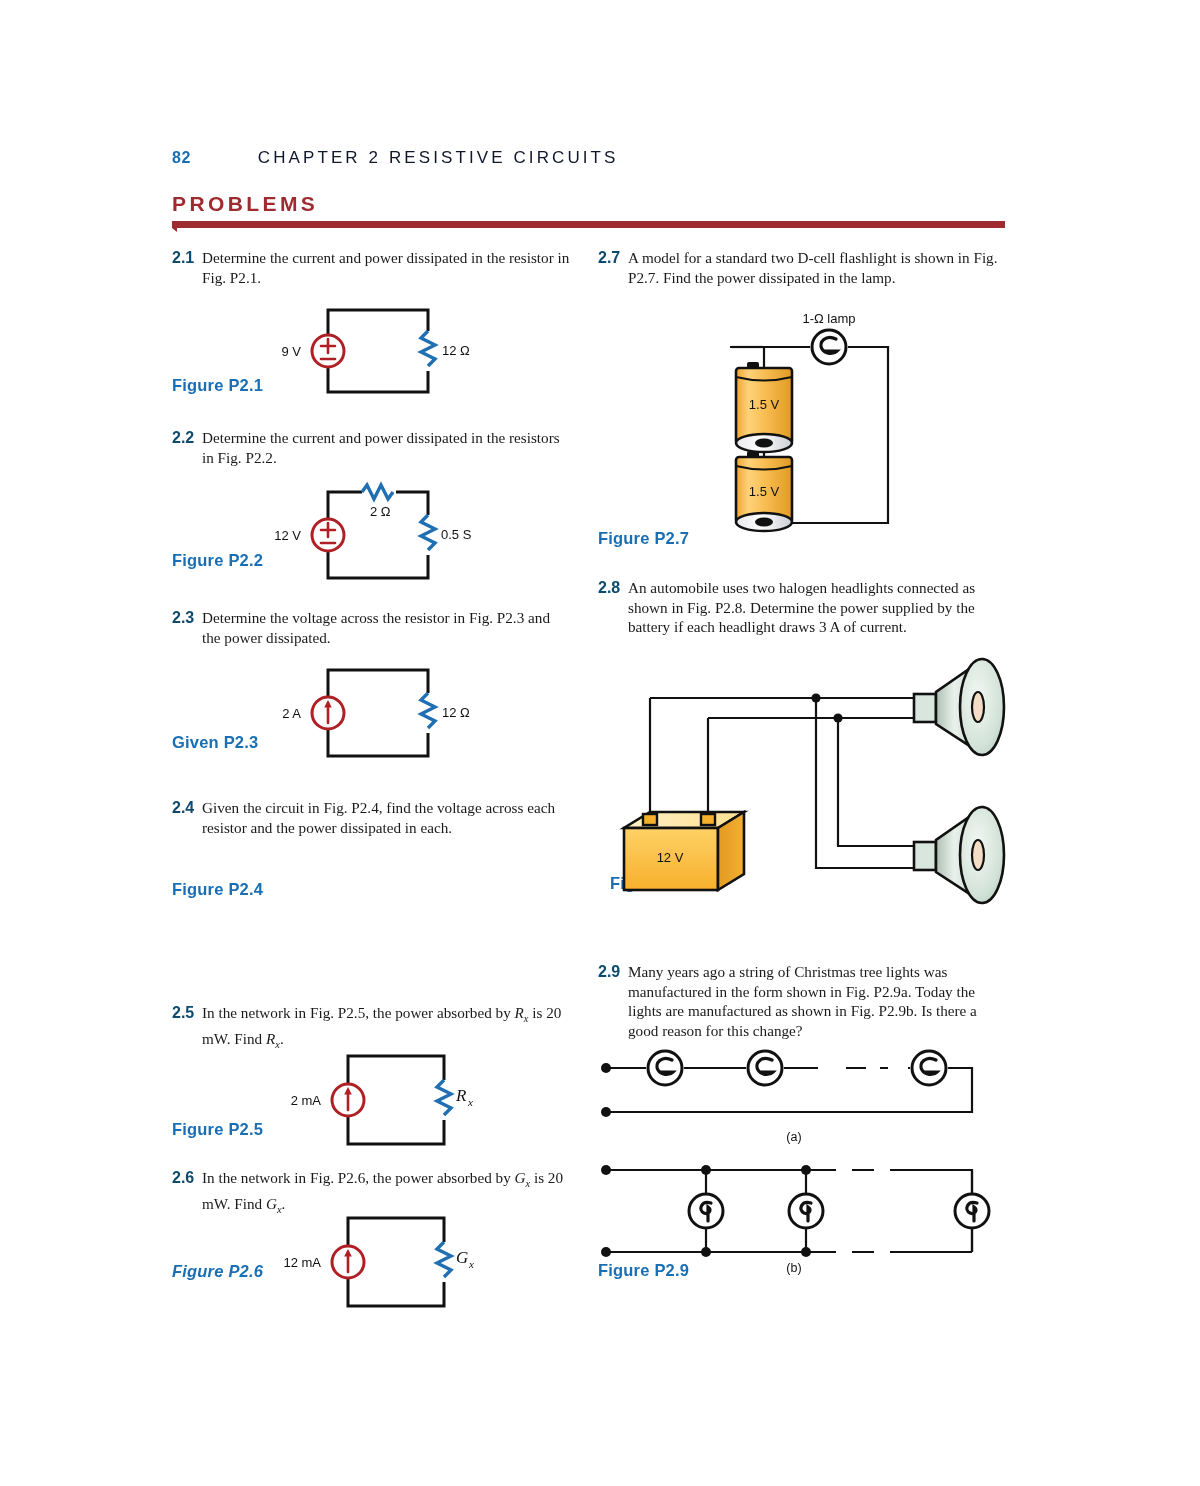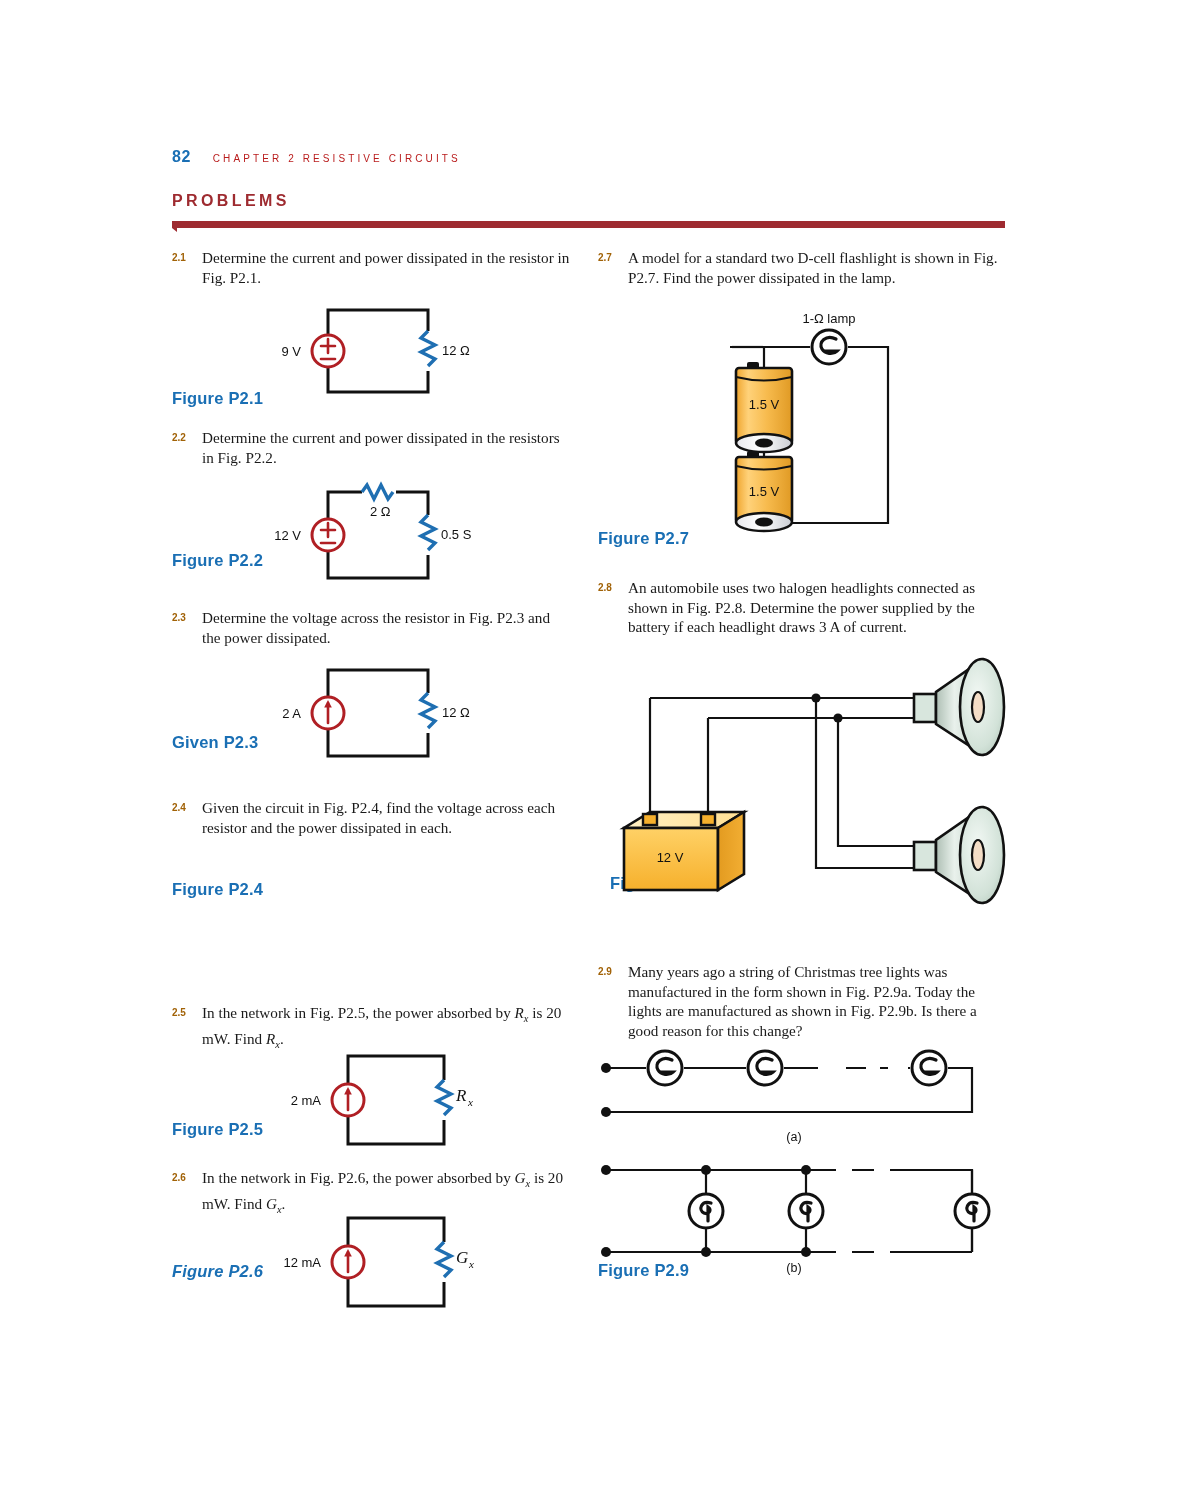--- a/index.html
+++ b/index.html
@@ -38,9 +38,10 @@
   }
   .runhead .chap {
     font-family: "Liberation Sans", sans-serif;
-    font-size: 10px;
+    font-size: 17px;
     letter-spacing: 3.1px;
-    color: #b91c1c;
+    color: #0f172a;
+    margin-left: 45px;
   }
 
   

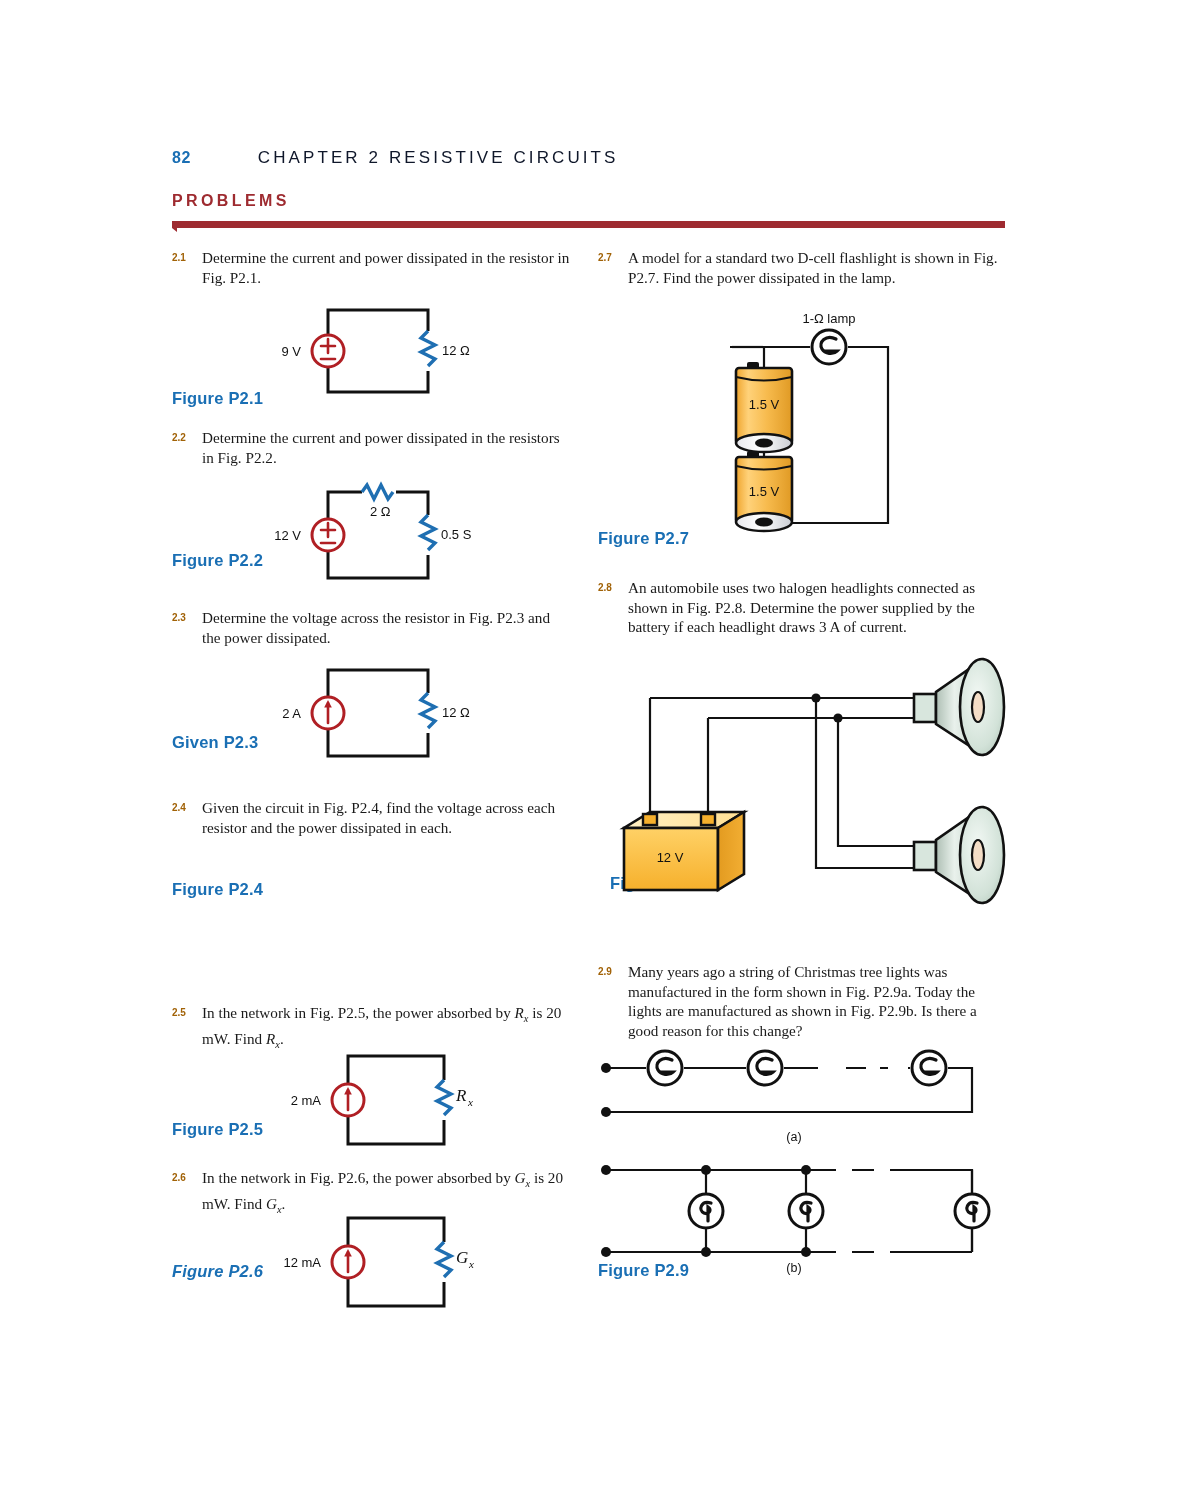--- a/index.html
+++ b/index.html
@@ -51,7 +51,7 @@
     top: 192px;
     font-family: "Liberation Sans", sans-serif;
     font-weight: bold;
-    font-size: 16px;
+    font-size: 21px;
     letter-spacing: 3.4px;
     color: #9e2b30;
   }

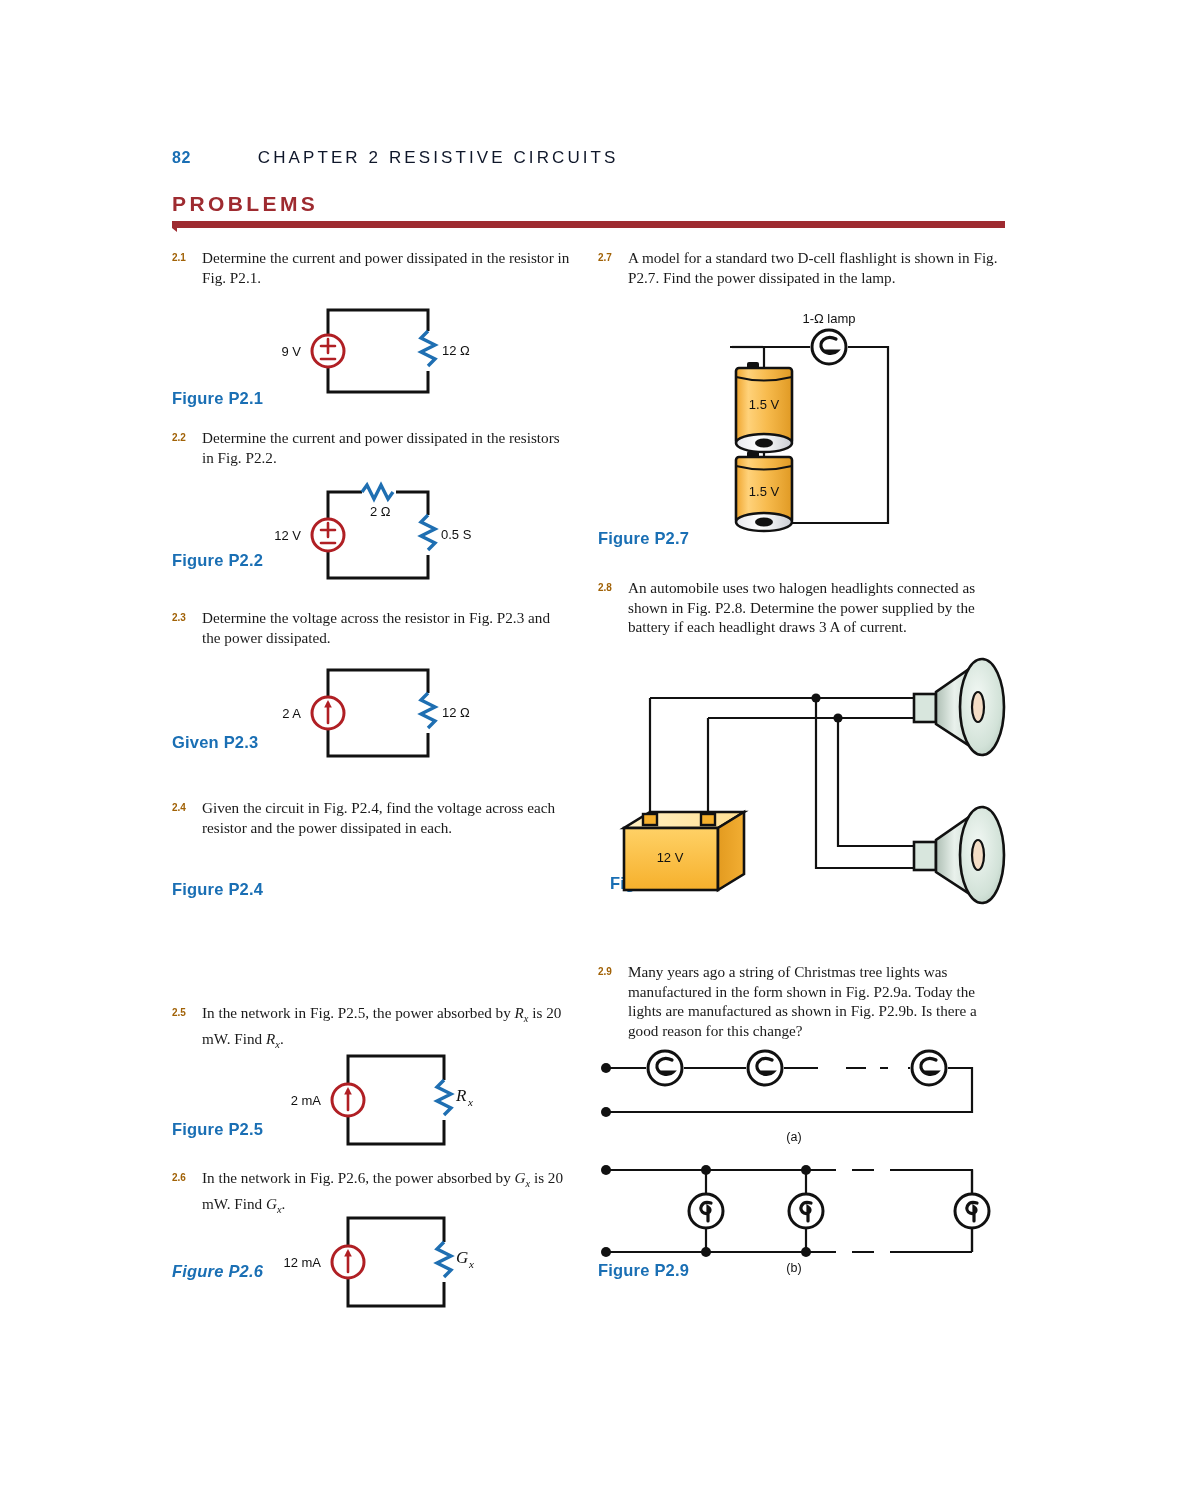--- a/index.html
+++ b/index.html
@@ -85,8 +85,8 @@
     top: 0;
     font-family: "Liberation Sans", sans-serif;
     font-weight: bold;
-    font-size: 10px;
-    color: #a16207;
+    font-size: 16px;
+    color: #0c4a6e;
   }
   .prob .body {
     display: block;

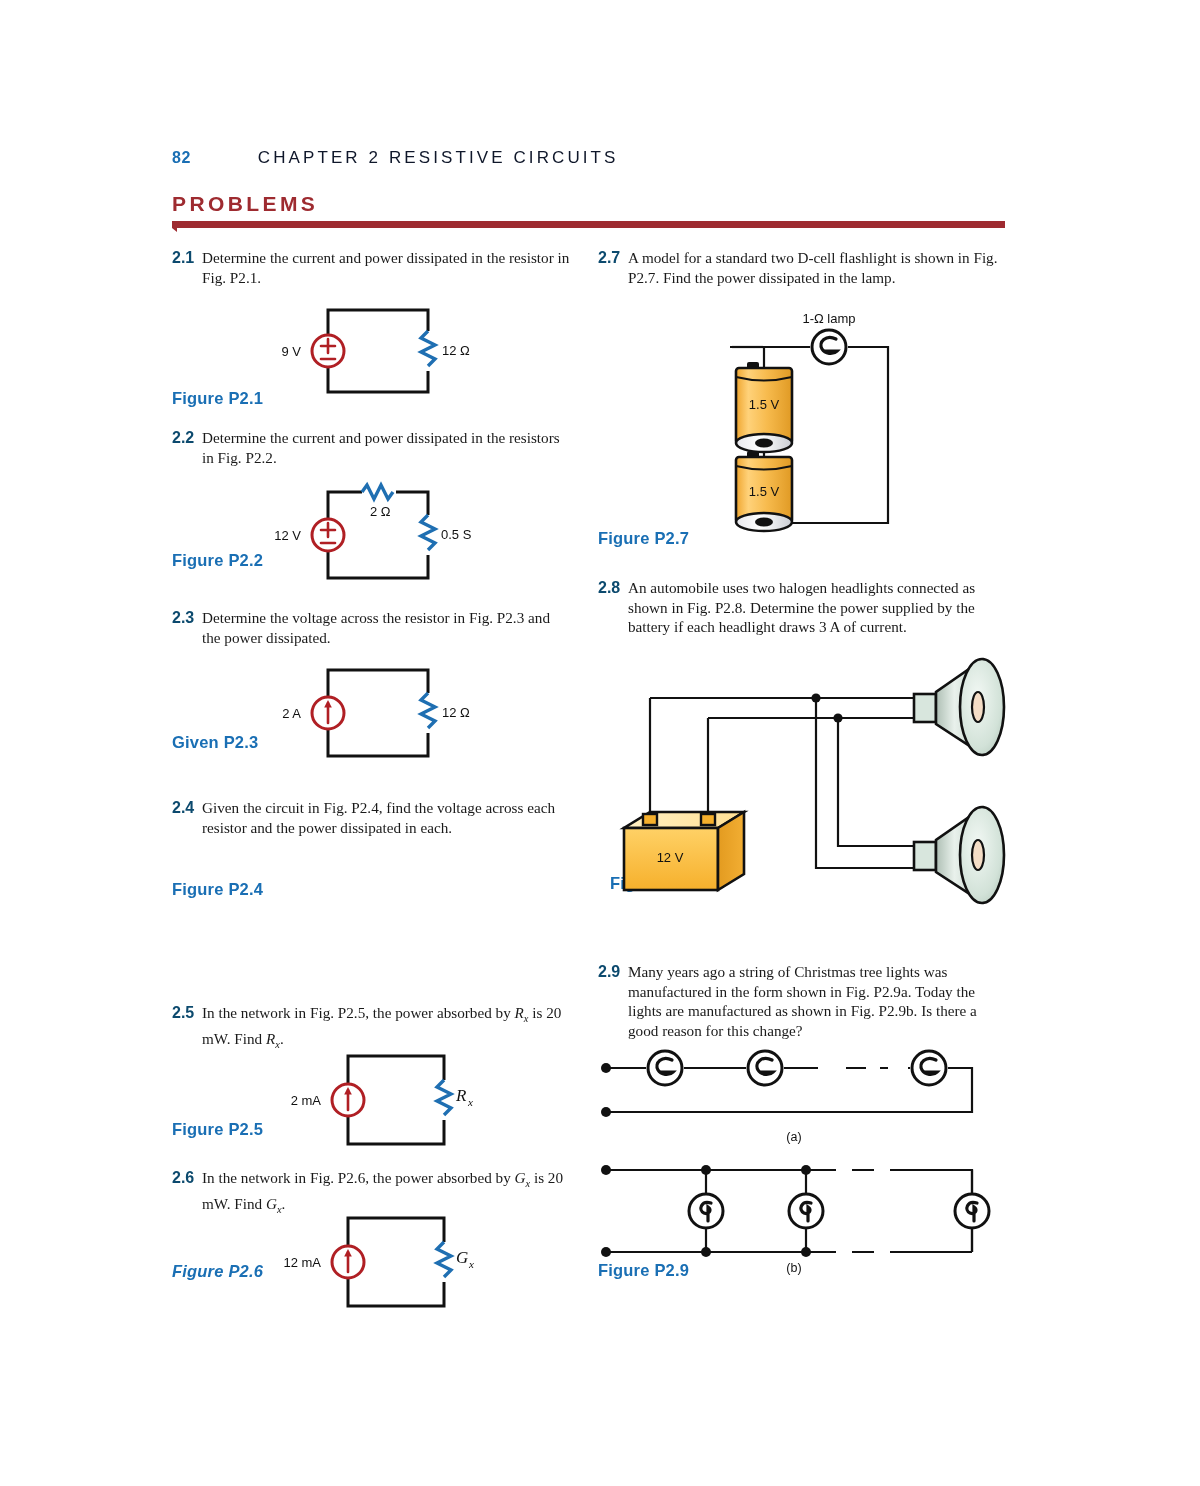--- a/index.html
+++ b/index.html
@@ -158,7 +158,7 @@
     <span class="num">2.1</span>
     <span class="body">Determine the current and power dissipated in the resistor in Fig. P2.1.</span>
   </div>
-  <div class="figcap" style="left:172px; top:376px;margin-top:13px;">Figure P2.1</div>
+  <div class="figcap" style="left:172px; top:376px;">Figure P2.1</div>
 
   <div class="fig" style="left:300px; top:298px;">
     <svg width="210" height="110" viewBox="0 0 210 110">

